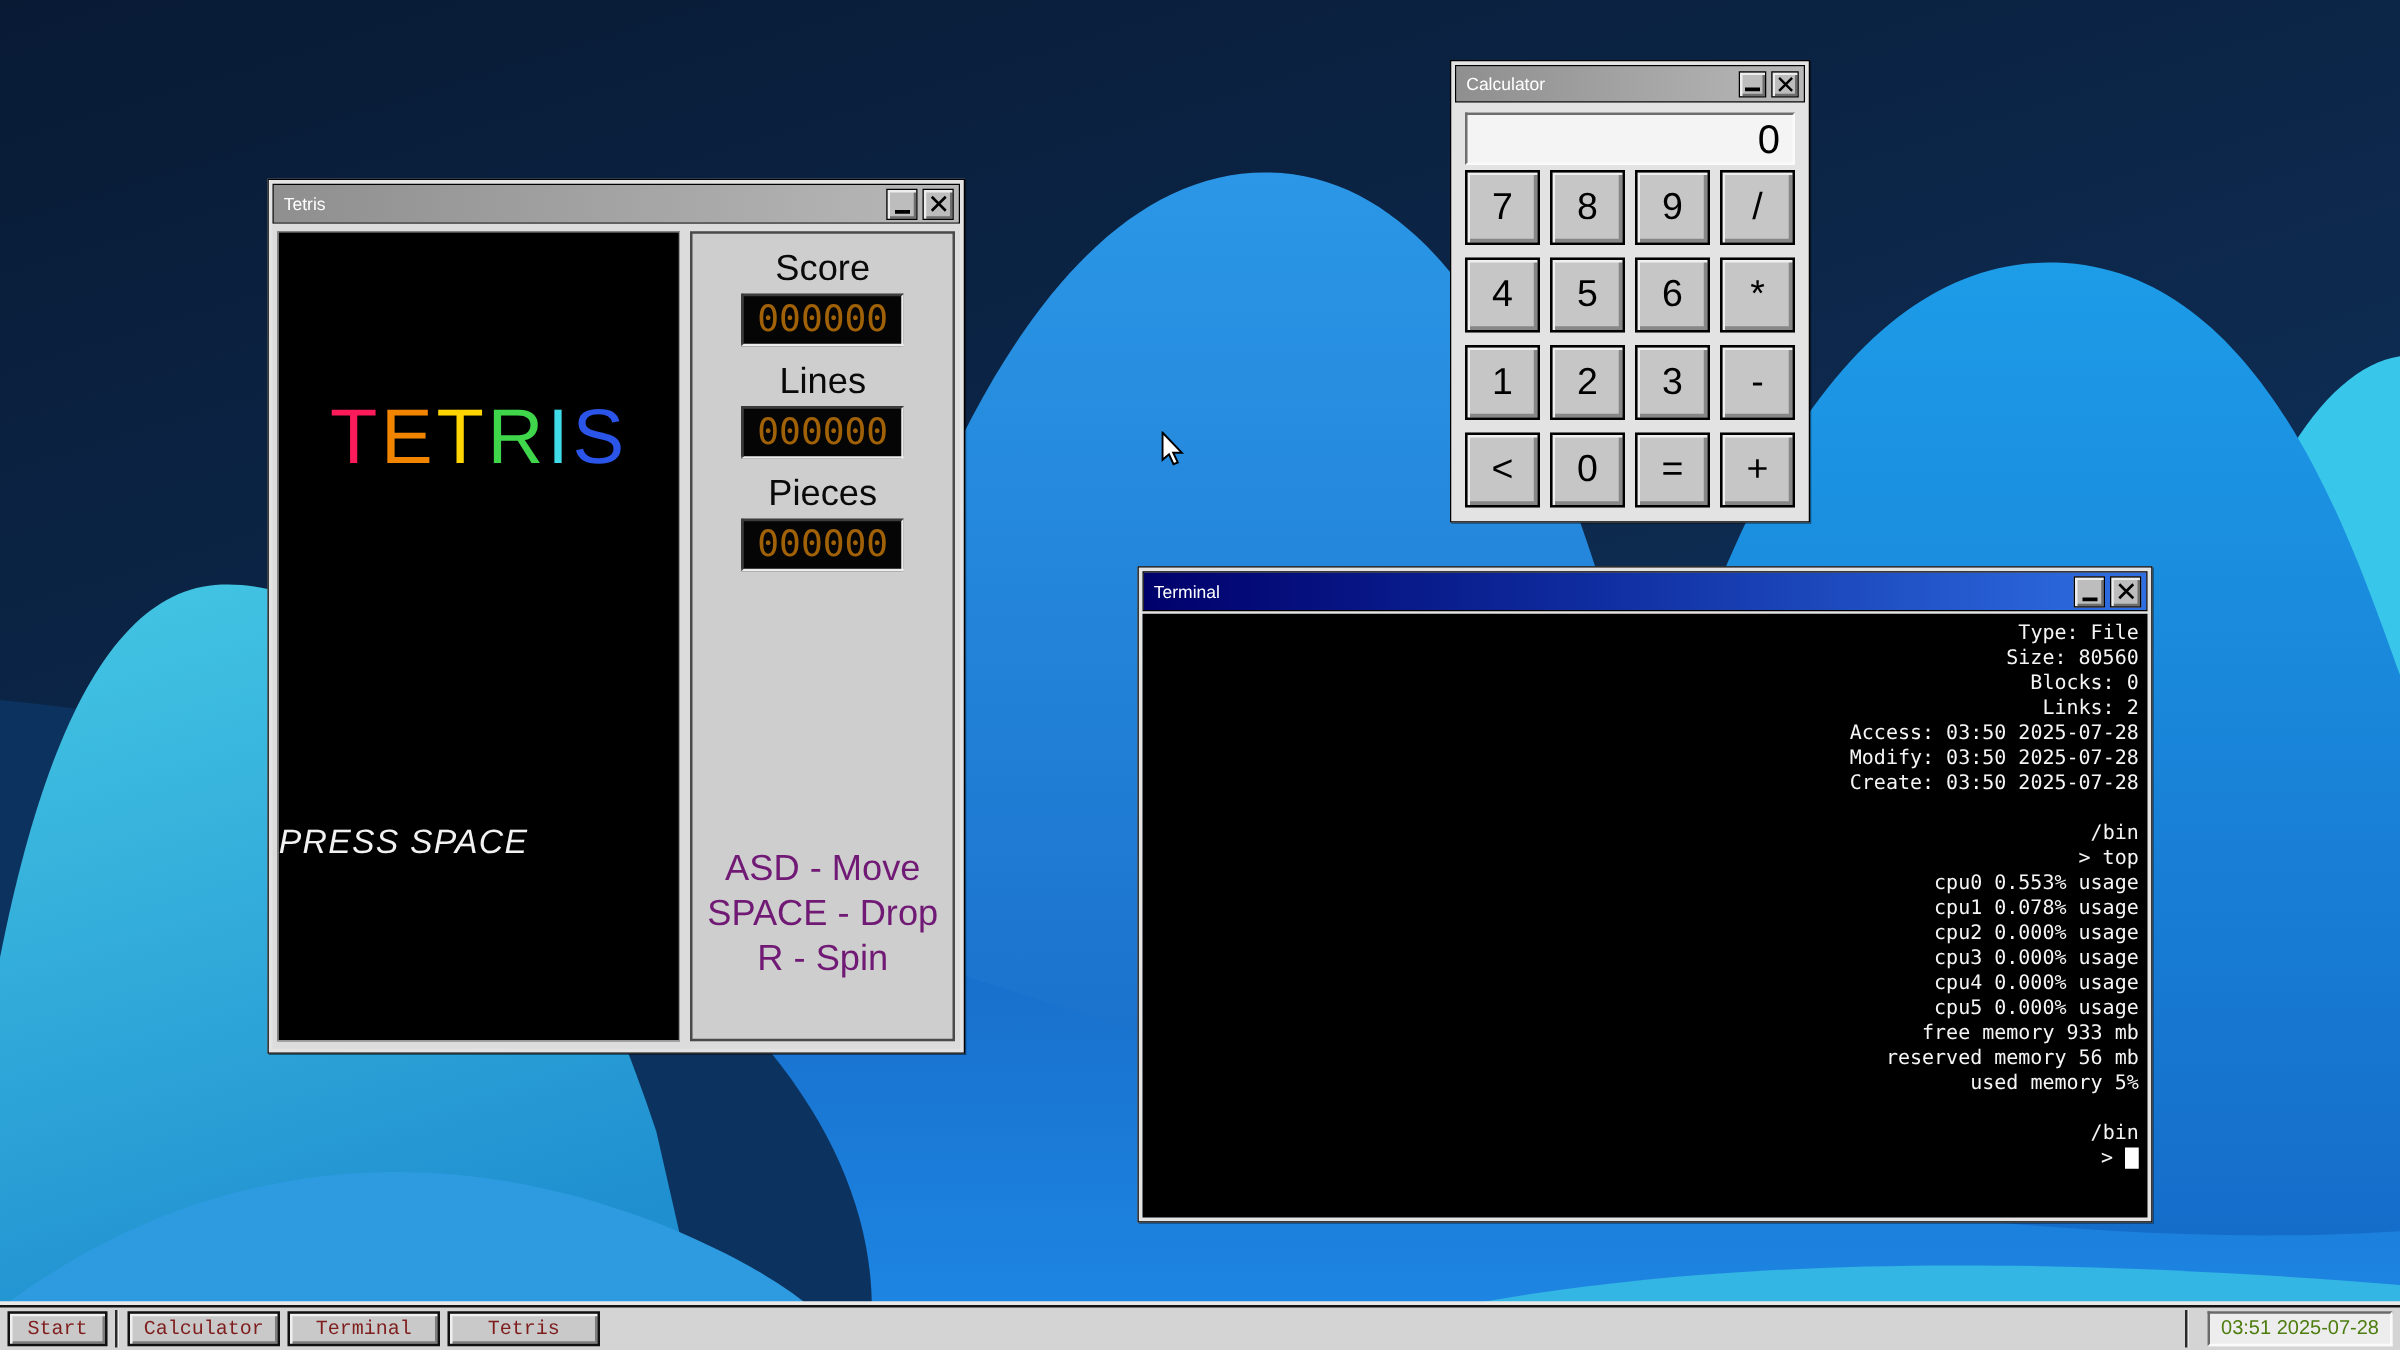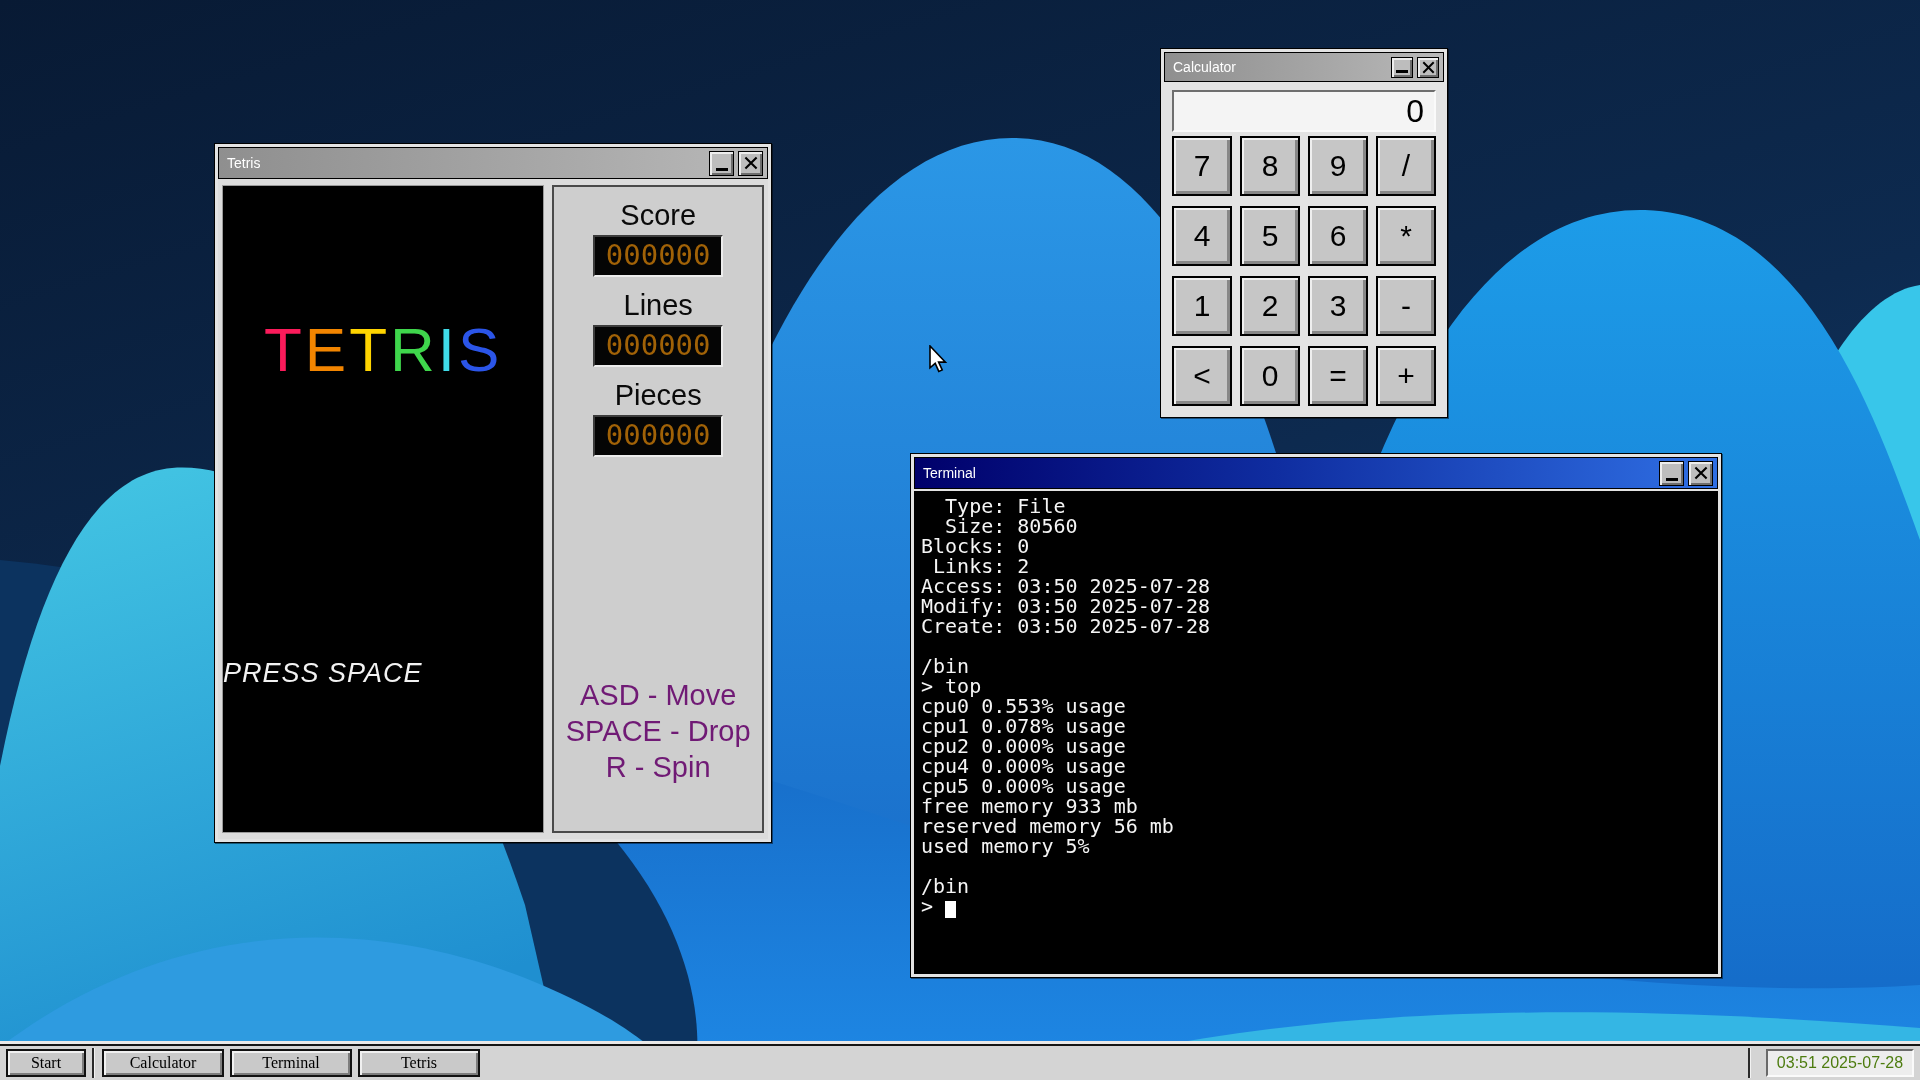--- a/index.html
+++ b/index.html
@@ -58,7 +58,7 @@
   
   #term-win { left:910px; top:453px; width:812px; }
   .terminal-screen { margin-top:2px; height:483px; background:#000; padding:5px 7px;
-                     font-family:"DejaVu Sans Mono", monospace; font-size:20px; color:#f5f5f5; }
+                     font-family:"DejaVu Sans Mono", monospace; font-size:16px; color:#f5f5f5;text-align:right; }
   .term-line { height:20px; line-height:20px; white-space:pre; }
   .term-cursor { display:inline-block; width:11px; height:17px; background:#fff;
                  vertical-align:text-bottom; }

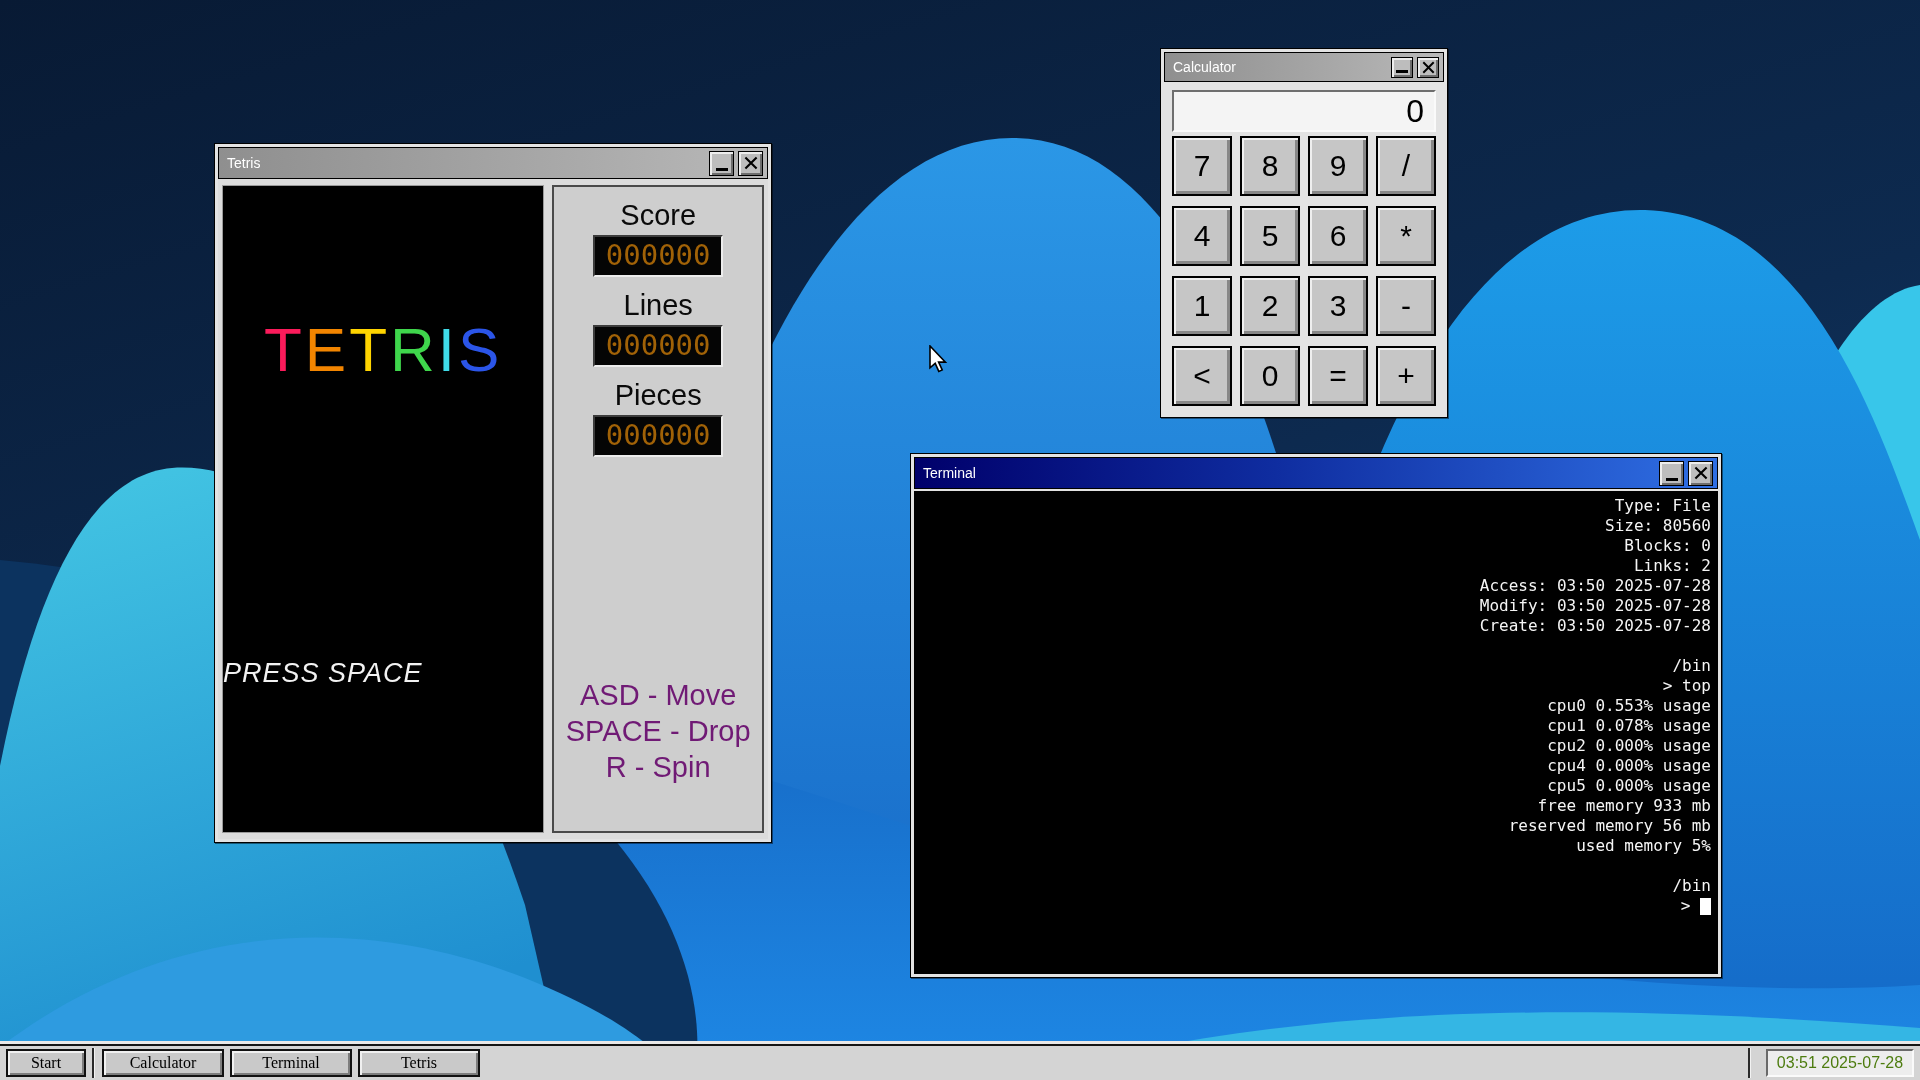--- a/index.html
+++ b/index.html
@@ -217,6 +217,7 @@
         <div class="term-line">cpu0 0.553% usage</div>
         <div class="term-line">cpu1 0.078% usage</div>
         <div class="term-line">cpu2 0.000% usage</div>
+        <div class="term-line">cpu3 0.000% usage</div>
         <div class="term-line">cpu4 0.000% usage</div>
         <div class="term-line">cpu5 0.000% usage</div>
         <div class="term-line">free memory 933 mb</div>

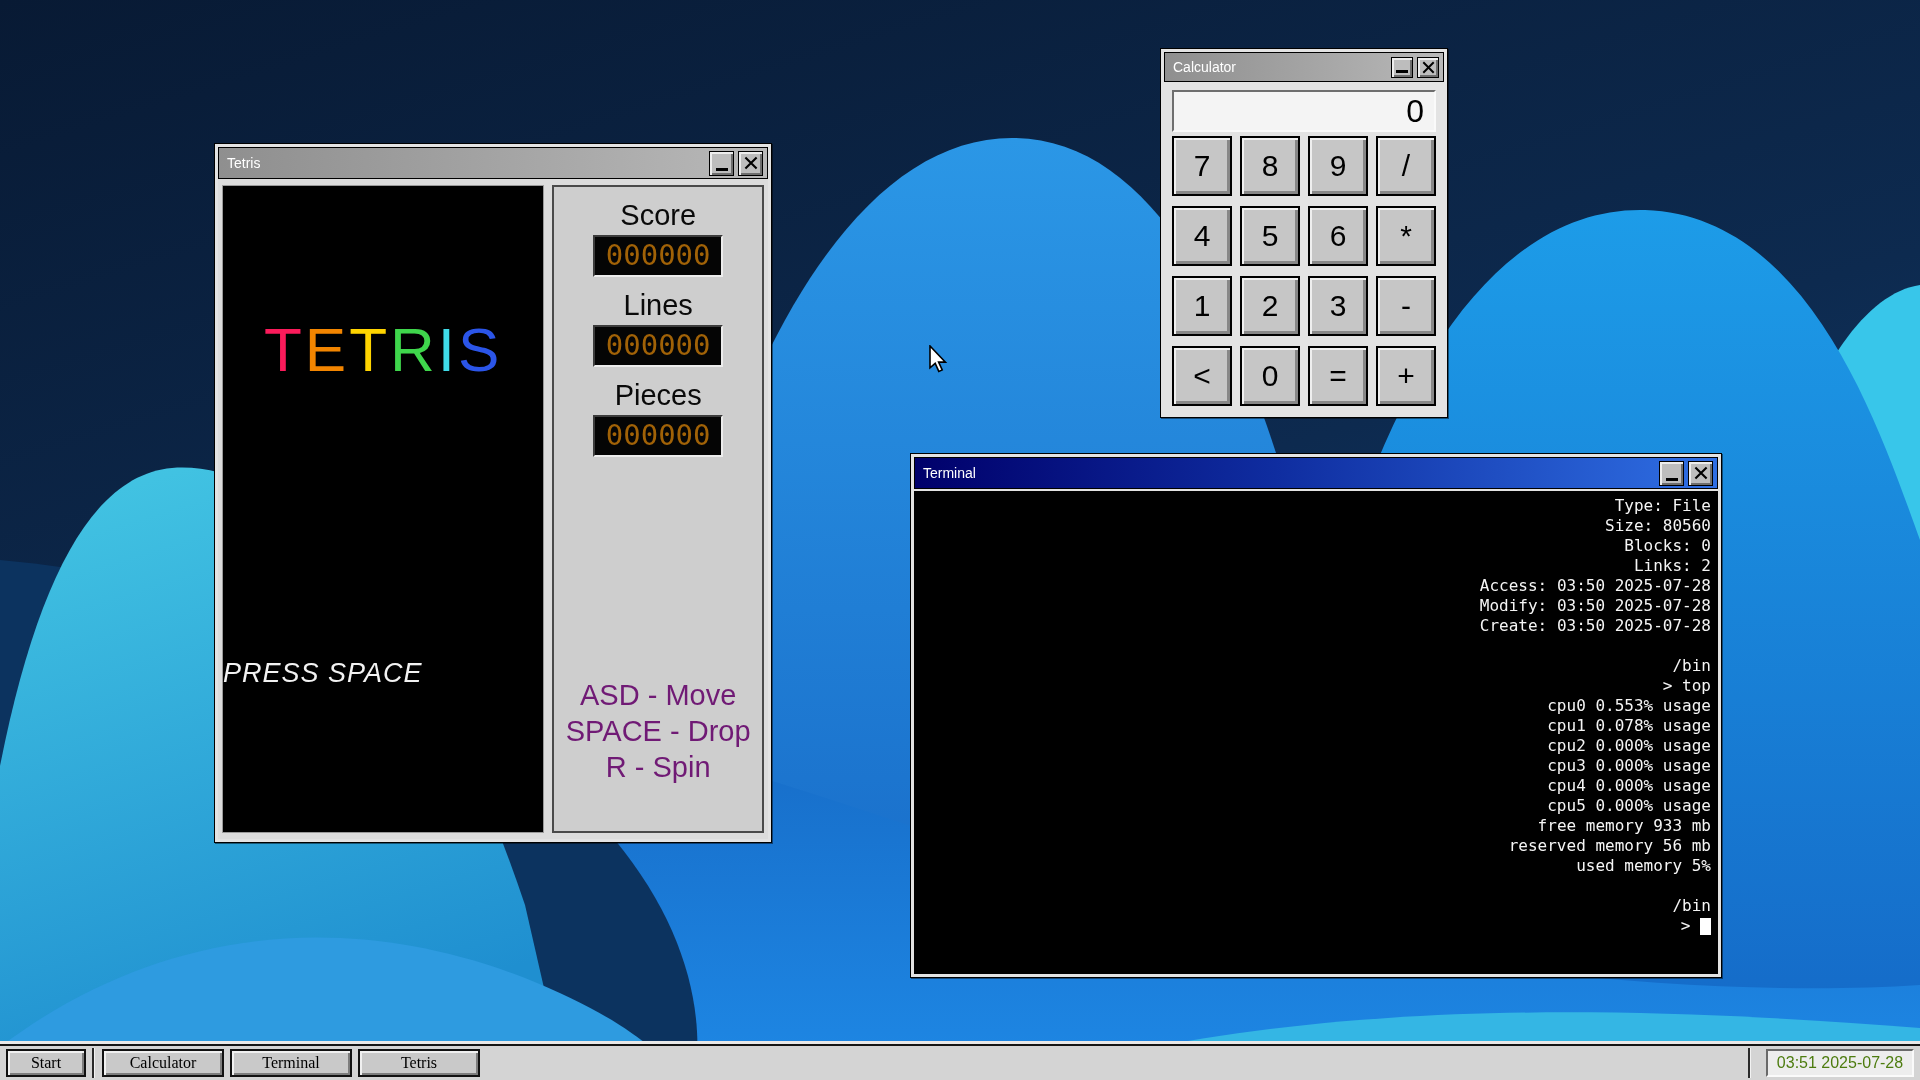--- a/index.html
+++ b/index.html
@@ -69,7 +69,7 @@
              display:flex; align-items:center; padding:0 4px; }
   .task-btn { height:28px; border:2px solid #111; background:#c9c9c9;
               box-shadow:inset 2px 2px 0 #f0f0f0, inset -2px -2px 0 #7d7d7d;
-              font-size:16px; color:#000000; font-family:Liberation Serif, serif;
+              font-size:16px; color:#7f1d1d; font-family:Liberation Mono, monospace;
               display:flex; align-items:center; justify-content:center; cursor:default; }
   .task-btn.start { width:80px; margin-left:2px; }
   .task-btn.app { width:122px; margin-left:6px; }

